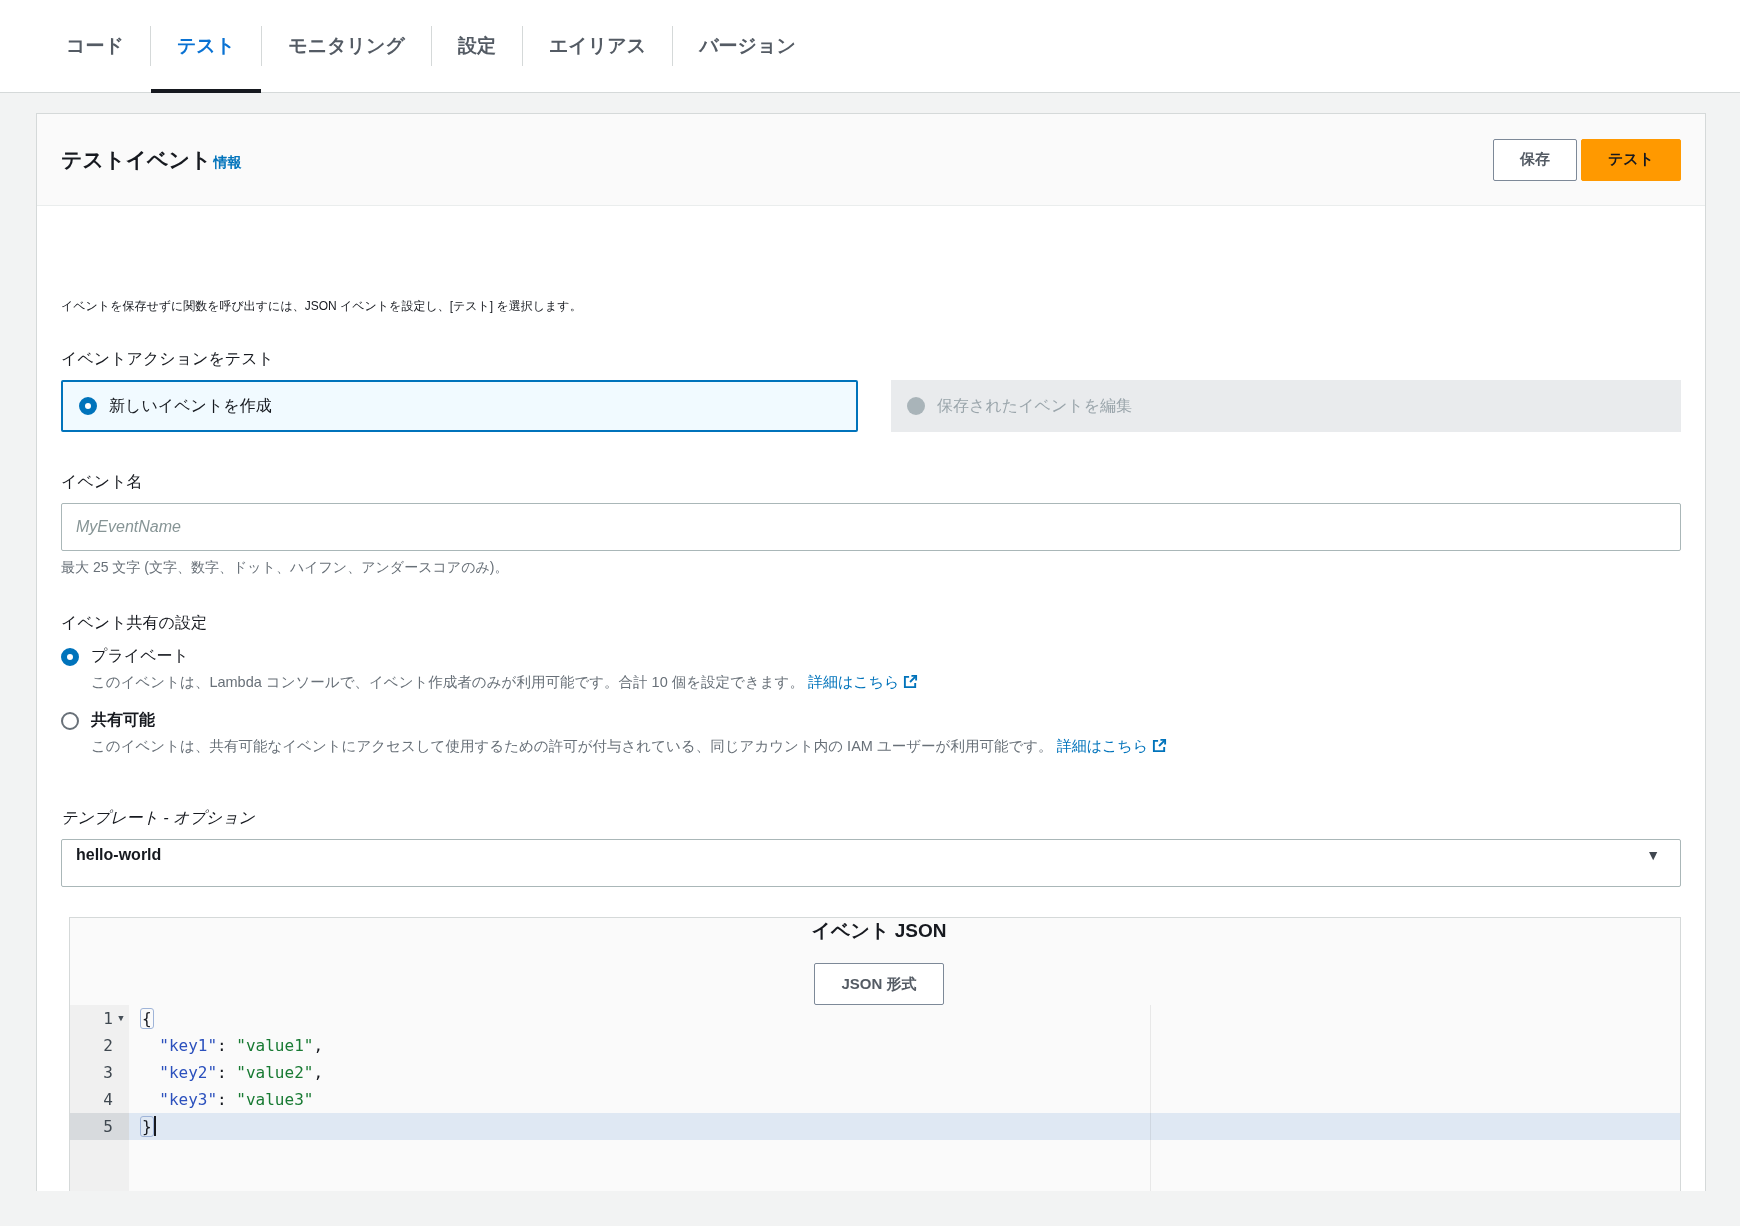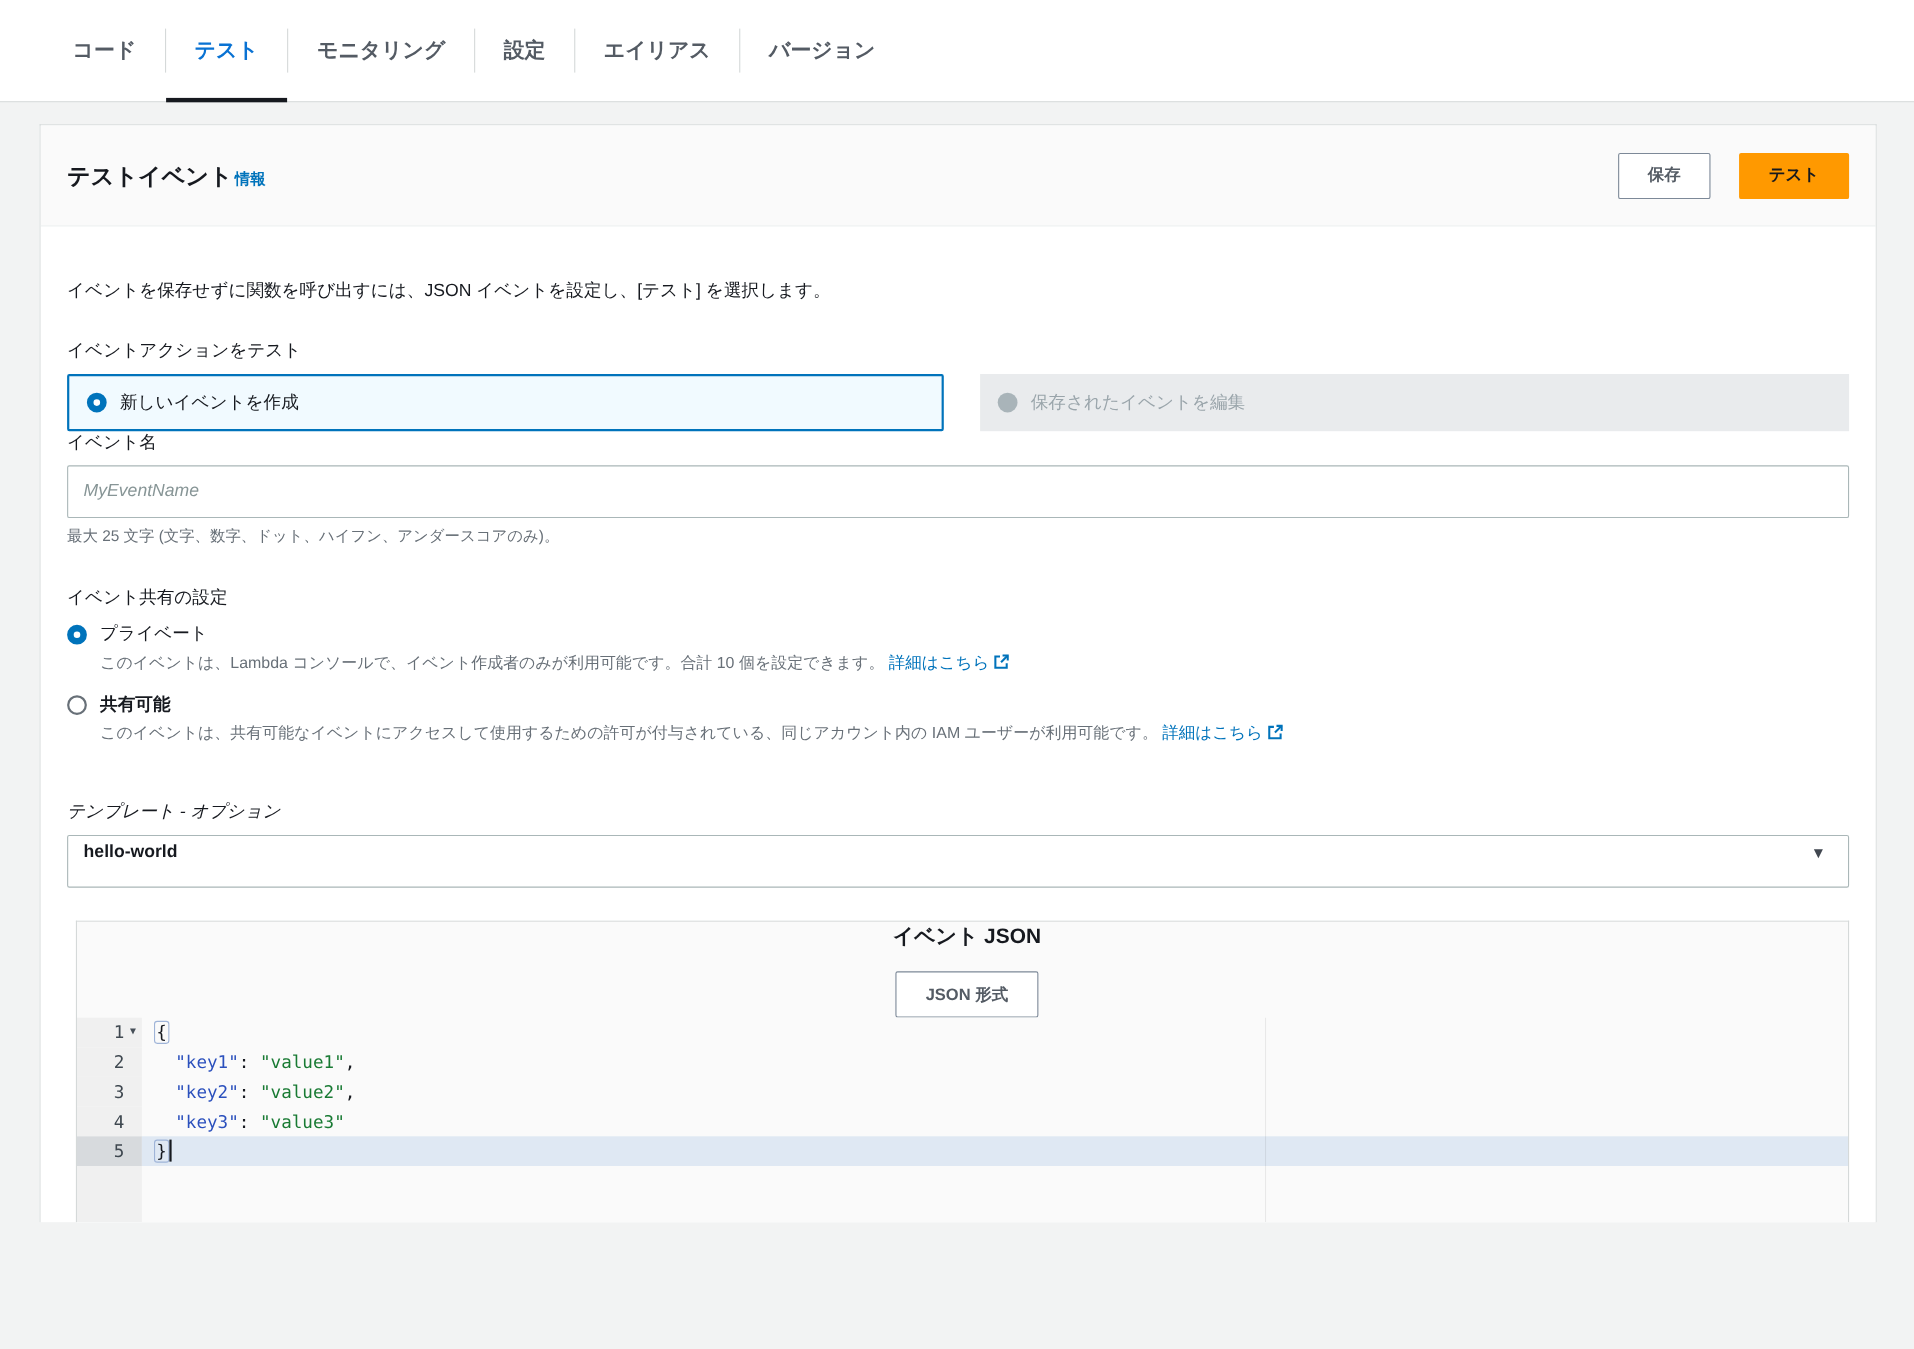--- a/index.html
+++ b/index.html
@@ -37,7 +37,7 @@
   .title-row { display:flex; align-items:baseline; gap:2px; }
   .panel-title { font-size:21px; font-weight:bold; color:#16191f; }
   .info-link { font-size:14px; font-weight:bold; color:#0073bb; text-decoration:none; cursor:pointer; }
-  .header-actions { display:flex; gap:26px; }
+  .header-actions { display:flex; gap:4px; }
   .btn {
     height:42px; padding:0 26px; font-size:15px; font-weight:bold;
     border-radius:2px; cursor:pointer; font-family:inherit;

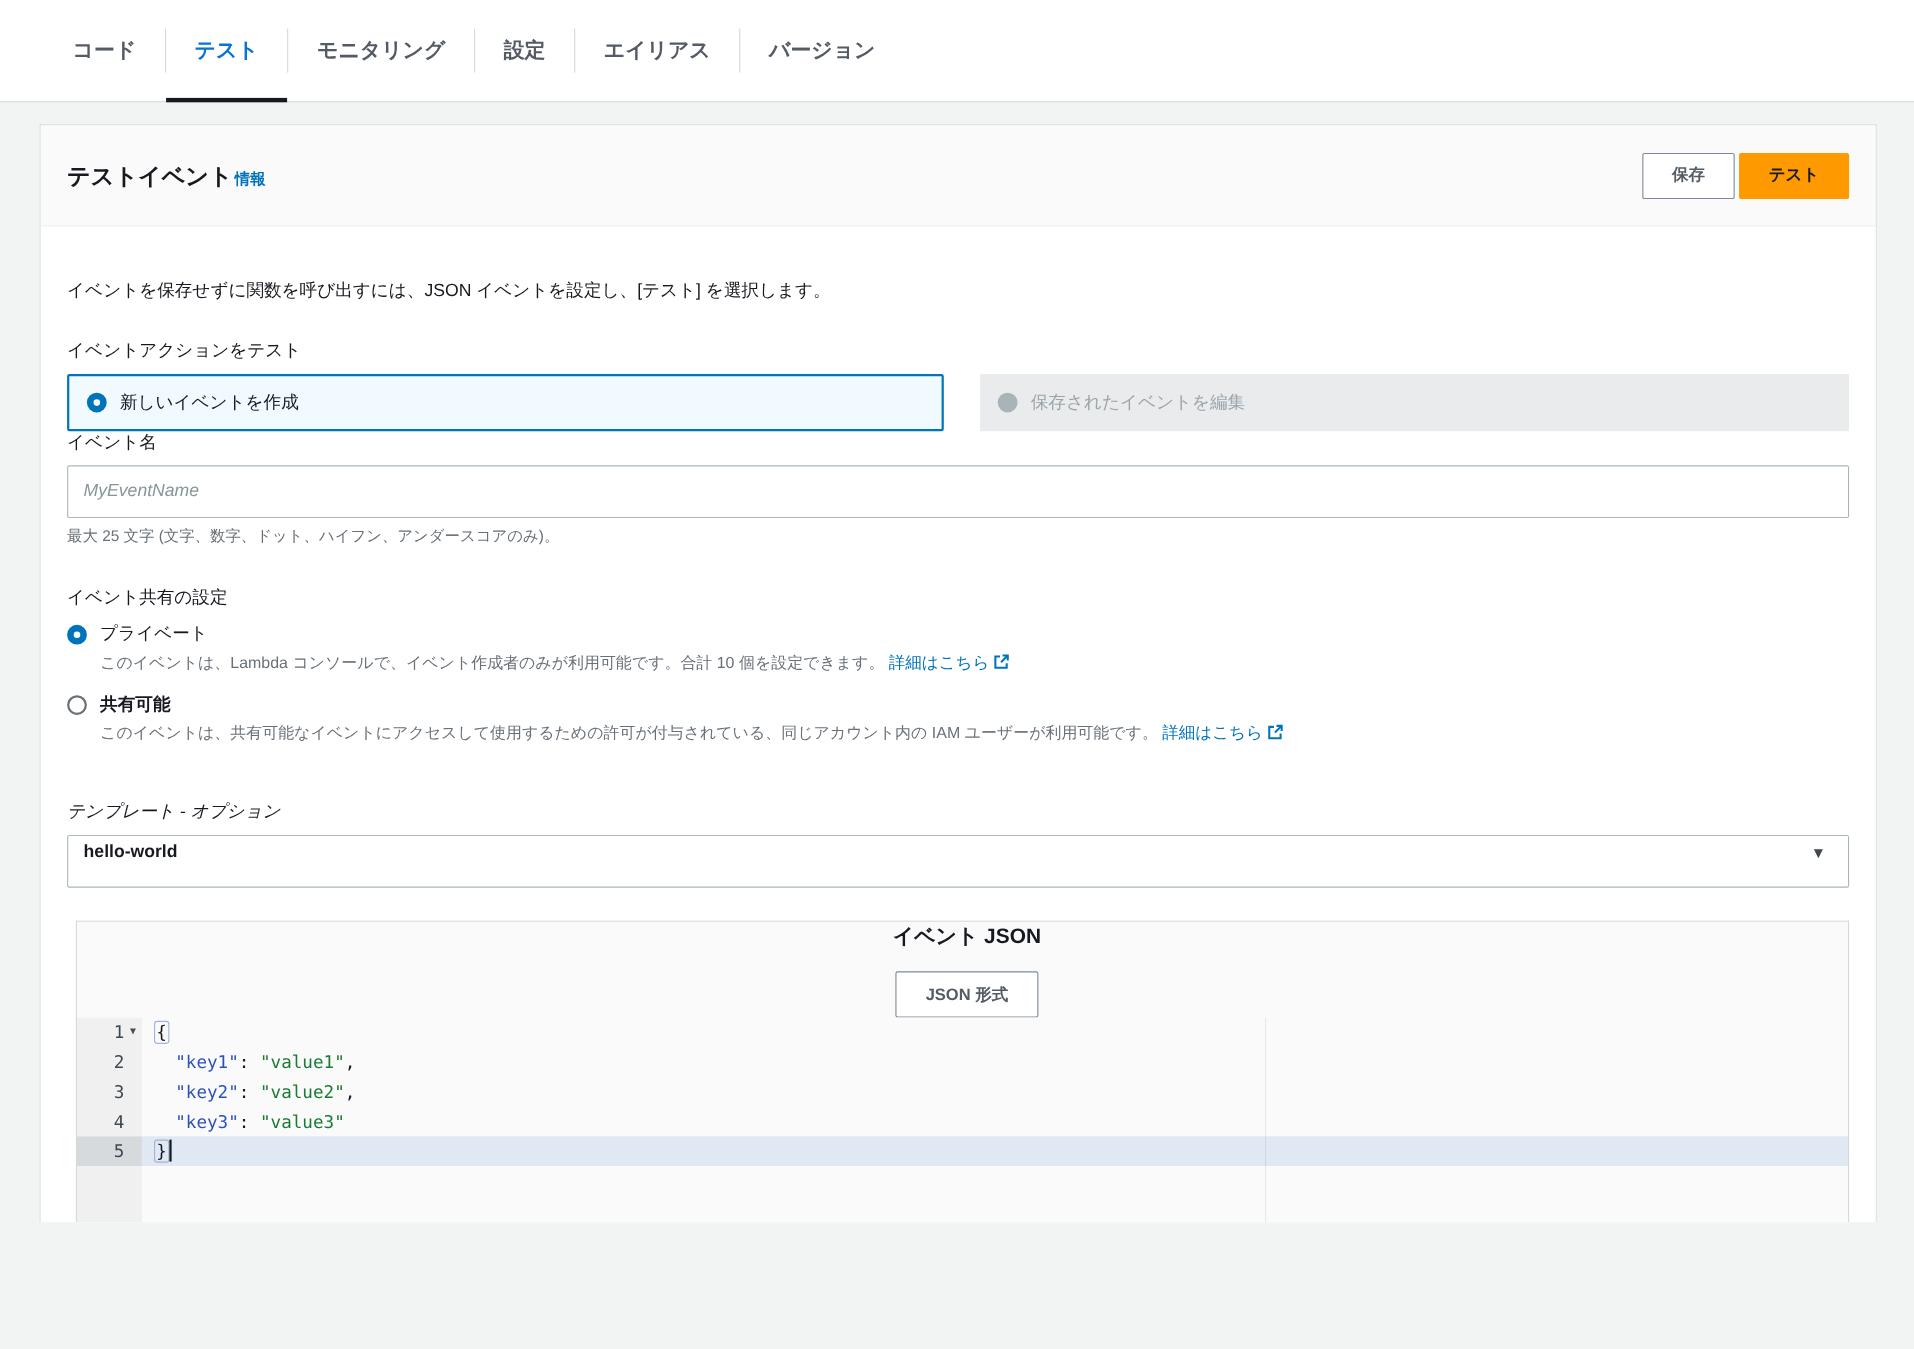--- a/index.html
+++ b/index.html
@@ -47,7 +47,7 @@
 
   .panel-body { padding:48px 24px 0 24px; background:#ffffff; }
 
-  .description { font-size:16px; color:#16191f; margin-bottom:34px; }
+  .description { font-size:12px; color:#16191f; margin-bottom:34px;margin-top:44px; }
 
   .field-label { display:block; font-size:16px; color:#16191f; margin-bottom:10px; }
   .field-label.italic { font-style:italic; }

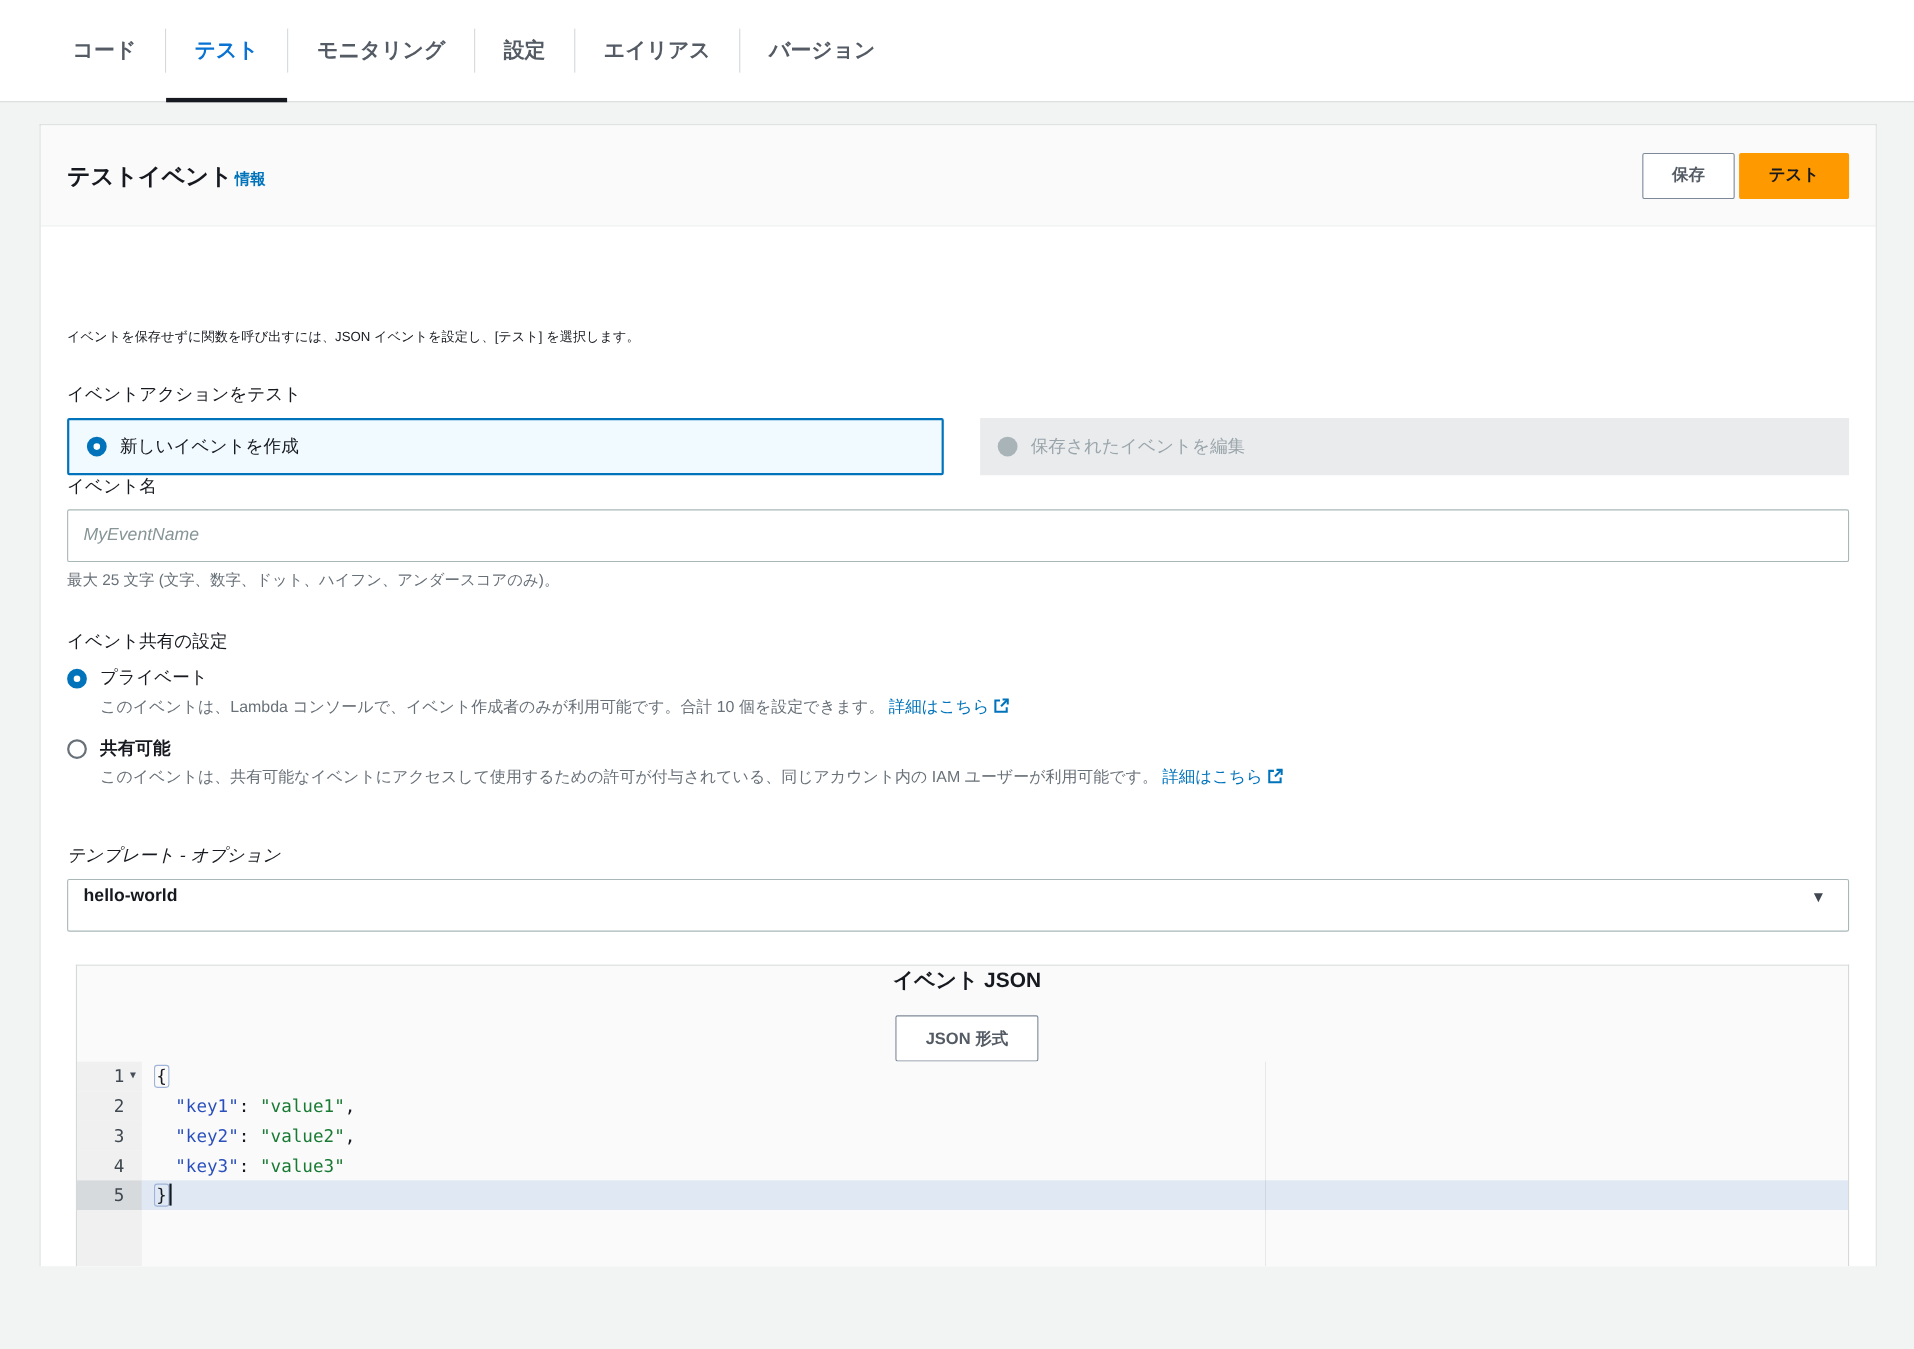--- a/index.html
+++ b/index.html
@@ -53,7 +53,7 @@
   .field-label.italic { font-style:italic; }
 
   
-  .tiles { display:flex; gap:33px; }
+  .tiles { display:flex; gap:33px; margin-bottom:40px; }
   .tile {
     height:52px; display:flex; align-items:center; gap:12px; padding:0 16px;
     font-size:16px; cursor:pointer;

